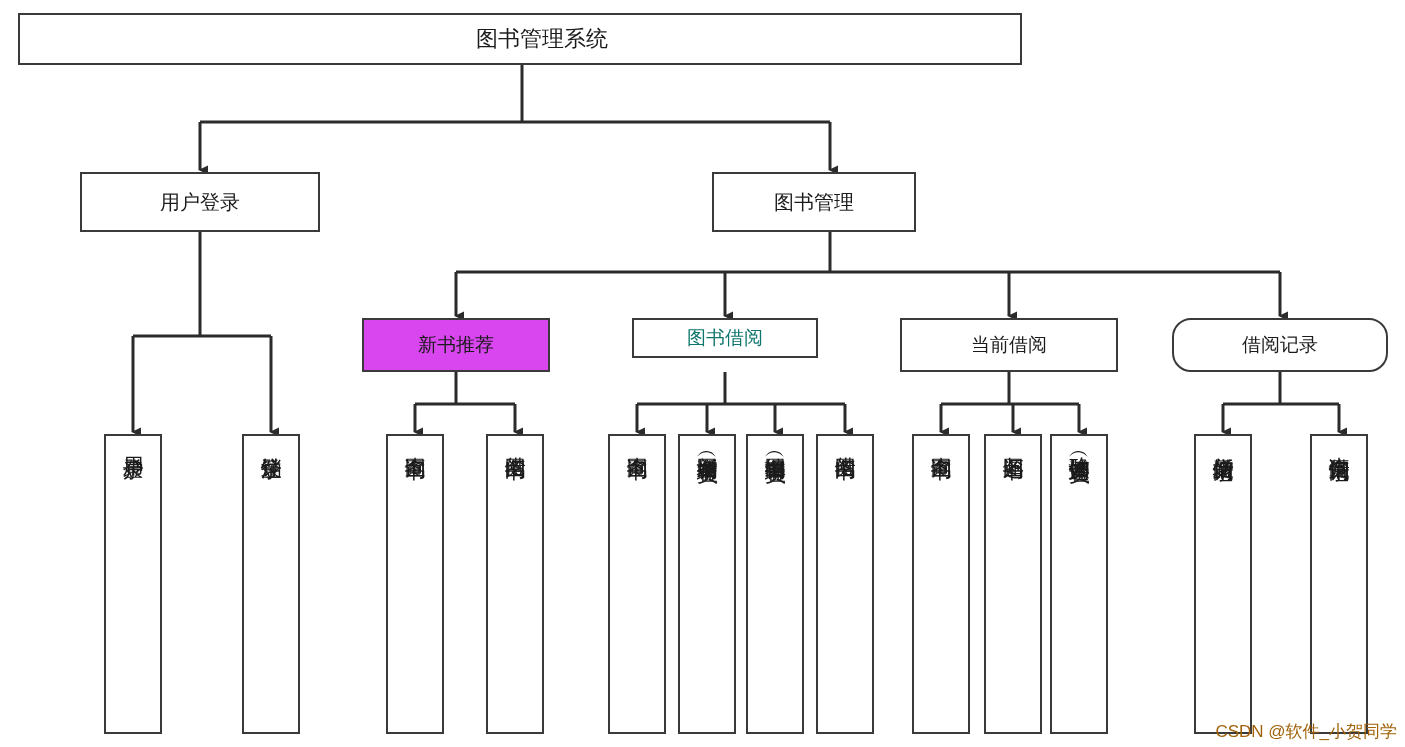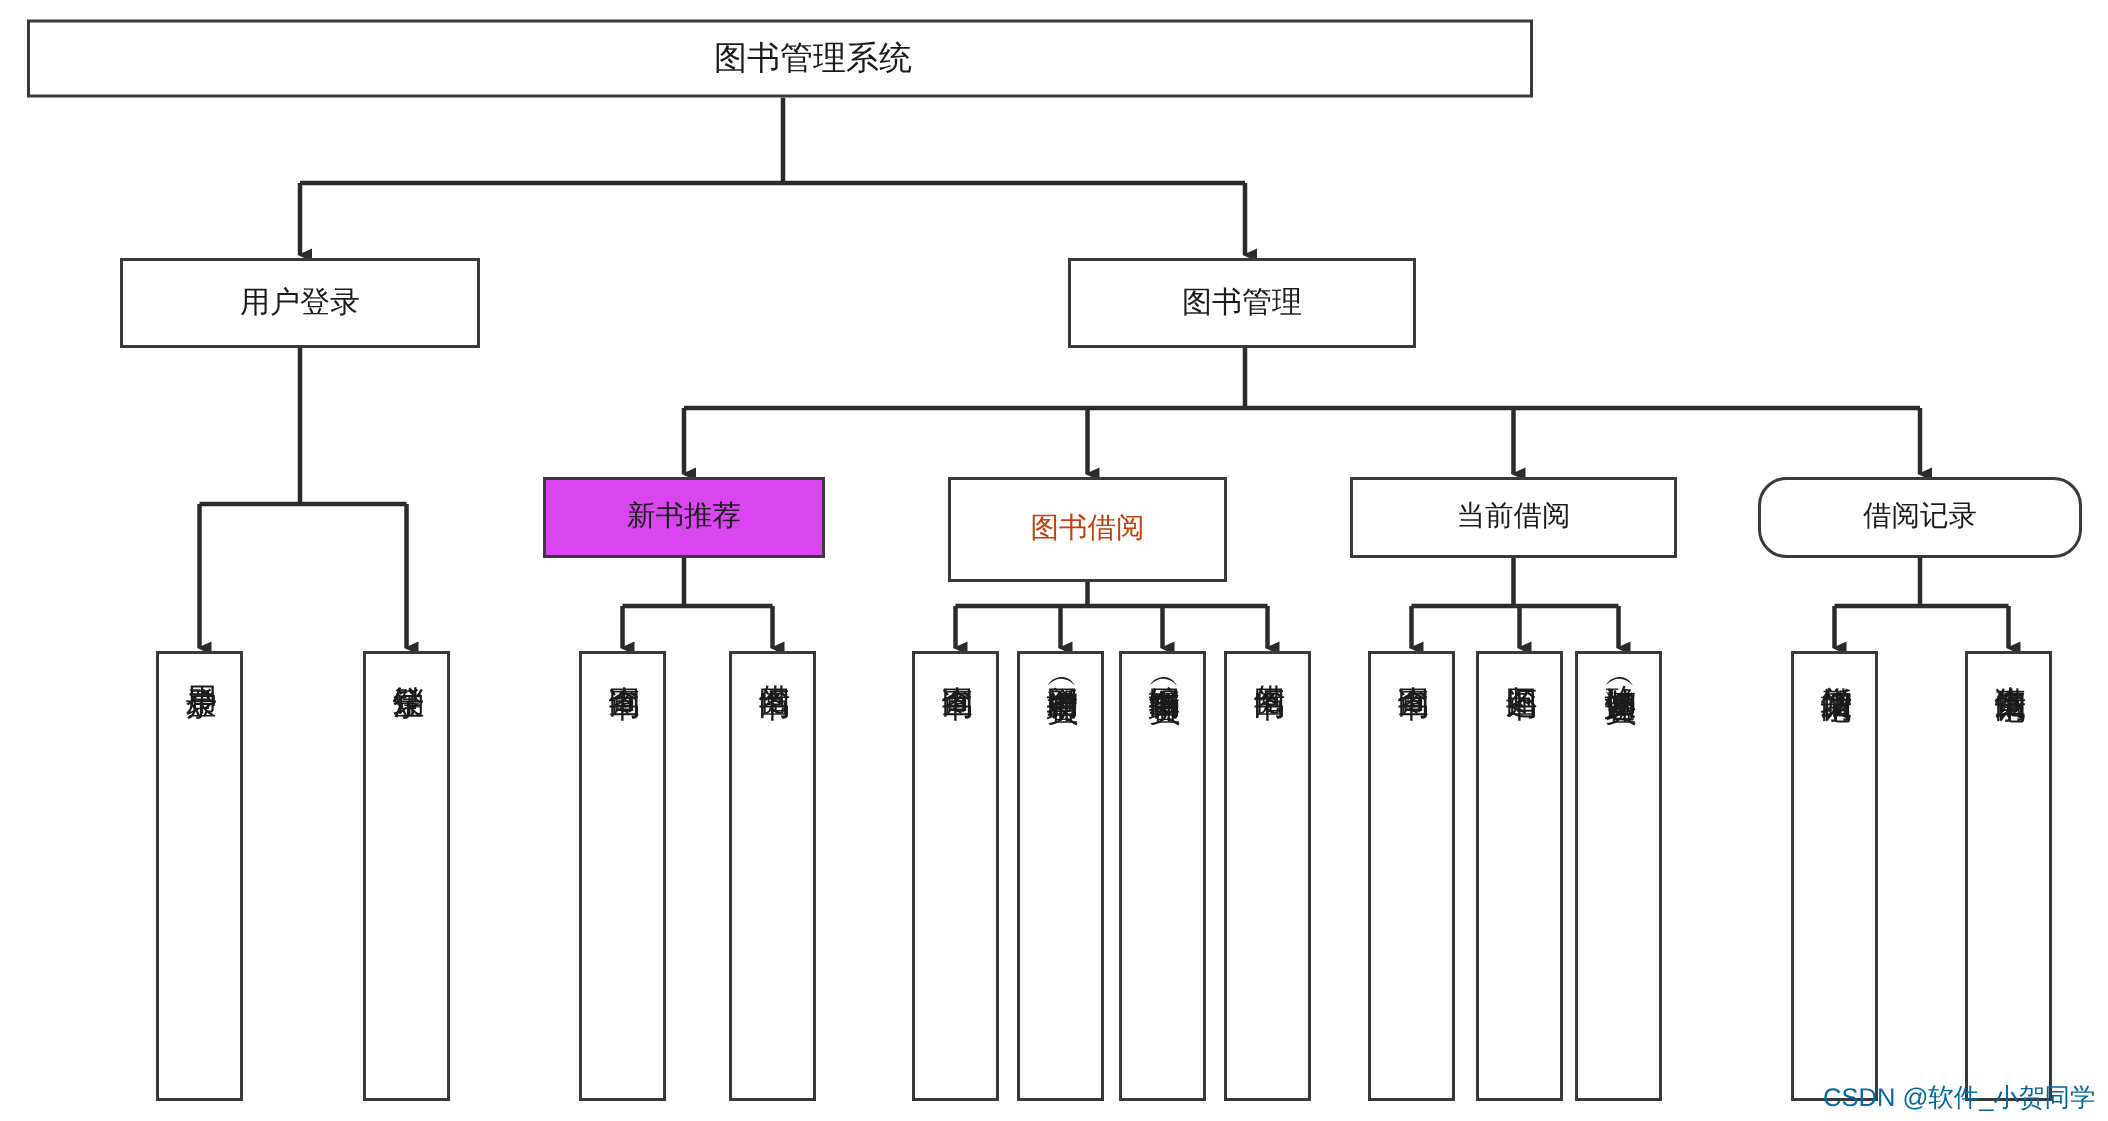--- a/index.html
+++ b/index.html
@@ -90,7 +90,7 @@
     <div class="node-box lvl1" style="left: 80px; top: 172px; width: 240px; height: 60px; border-color: rgb(58, 58, 58); background: rgb(255, 255, 255); color: rgb(27, 27, 27);">
       <span class="node-label-h">用户登录</span>
     </div>
-    <div class="node-box lvl1" style="left: 712px; top: 172px; width: 232px; height: 60px; border-color: rgb(58, 58, 58); background: rgb(255, 255, 255); color: rgb(27, 27, 27);">
+    <div class="node-box lvl1" style="left: 712px; top: 172px; width: 204px; height: 60px; border-color: rgb(58, 58, 58); background: rgb(255, 255, 255); color: rgb(27, 27, 27);">
       <span class="node-label-h">图书管理</span>
     </div>
     <div class="node-box lvl2" style="left: 362px; top: 318px; width: 188px; height: 54px; border-color: rgb(58, 58, 58); background: #d946ef; color: rgb(27, 27, 27);">

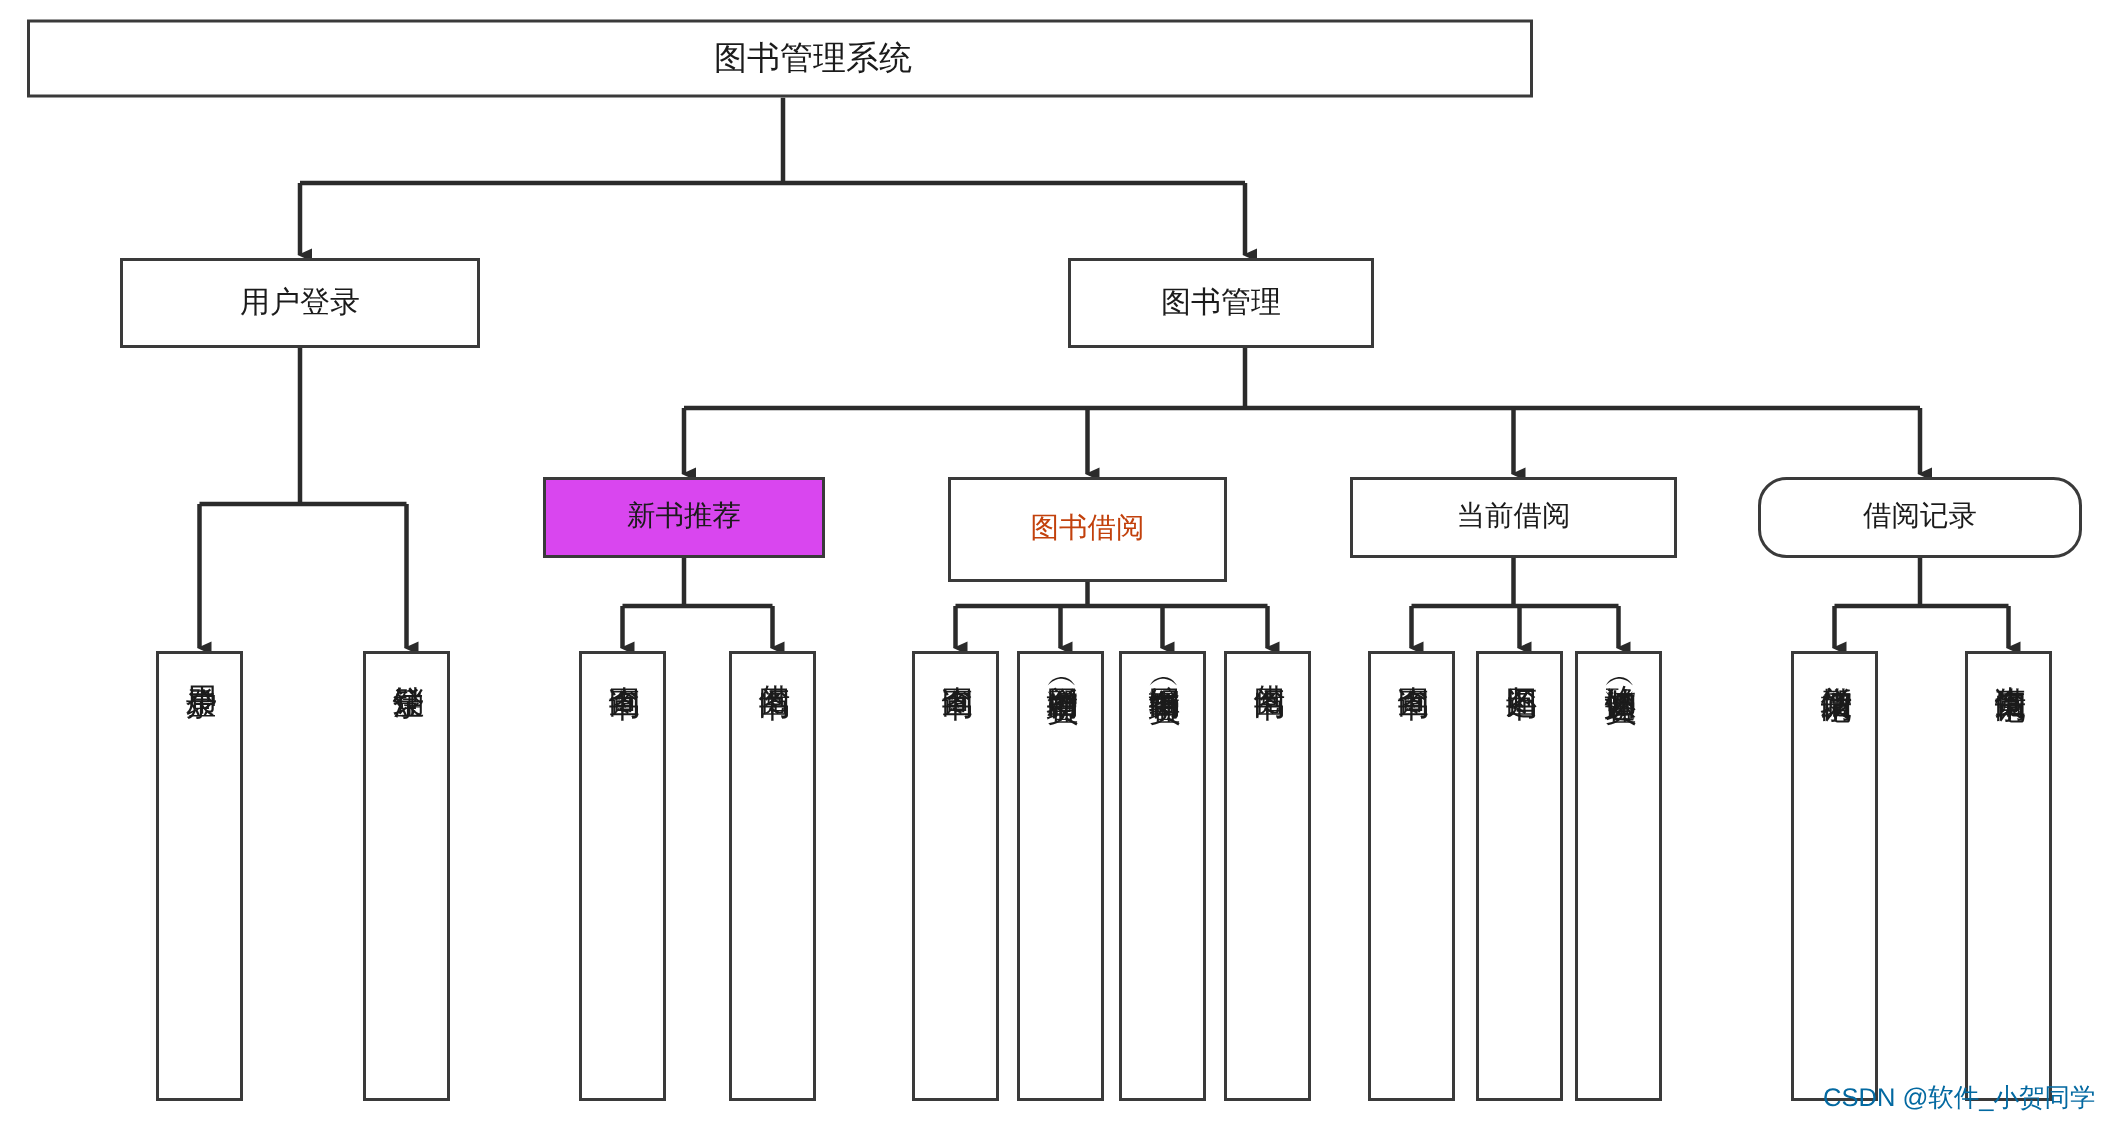--- a/index.html
+++ b/index.html
@@ -96,7 +96,7 @@
     <div class="node-box lvl2" style="left: 362px; top: 318px; width: 188px; height: 54px; border-color: rgb(58, 58, 58); background: #d946ef; color: rgb(27, 27, 27);">
       <span class="node-label-h">新书推荐</span>
     </div>
-    <div class="node-box lvl2" style="left: 632px; top: 318px; width: 186px; height: 70px; border-color: rgb(58, 58, 58); background: rgb(255, 255, 255); color: #c2410c;">
+    <div class="node-box lvl2" style="left: 632px; top: 318px; width: 186px; height: 40px; border-color: rgb(58, 58, 58); background: rgb(255, 255, 255); color: #0f766e;">
       <span class="node-label-h">图书借阅</span>
     </div>
     <div class="node-box lvl2" style="left: 900px; top: 318px; width: 218px; height: 54px; border-color: rgb(58, 58, 58); background: rgb(255, 255, 255); color: rgb(27, 27, 27);">

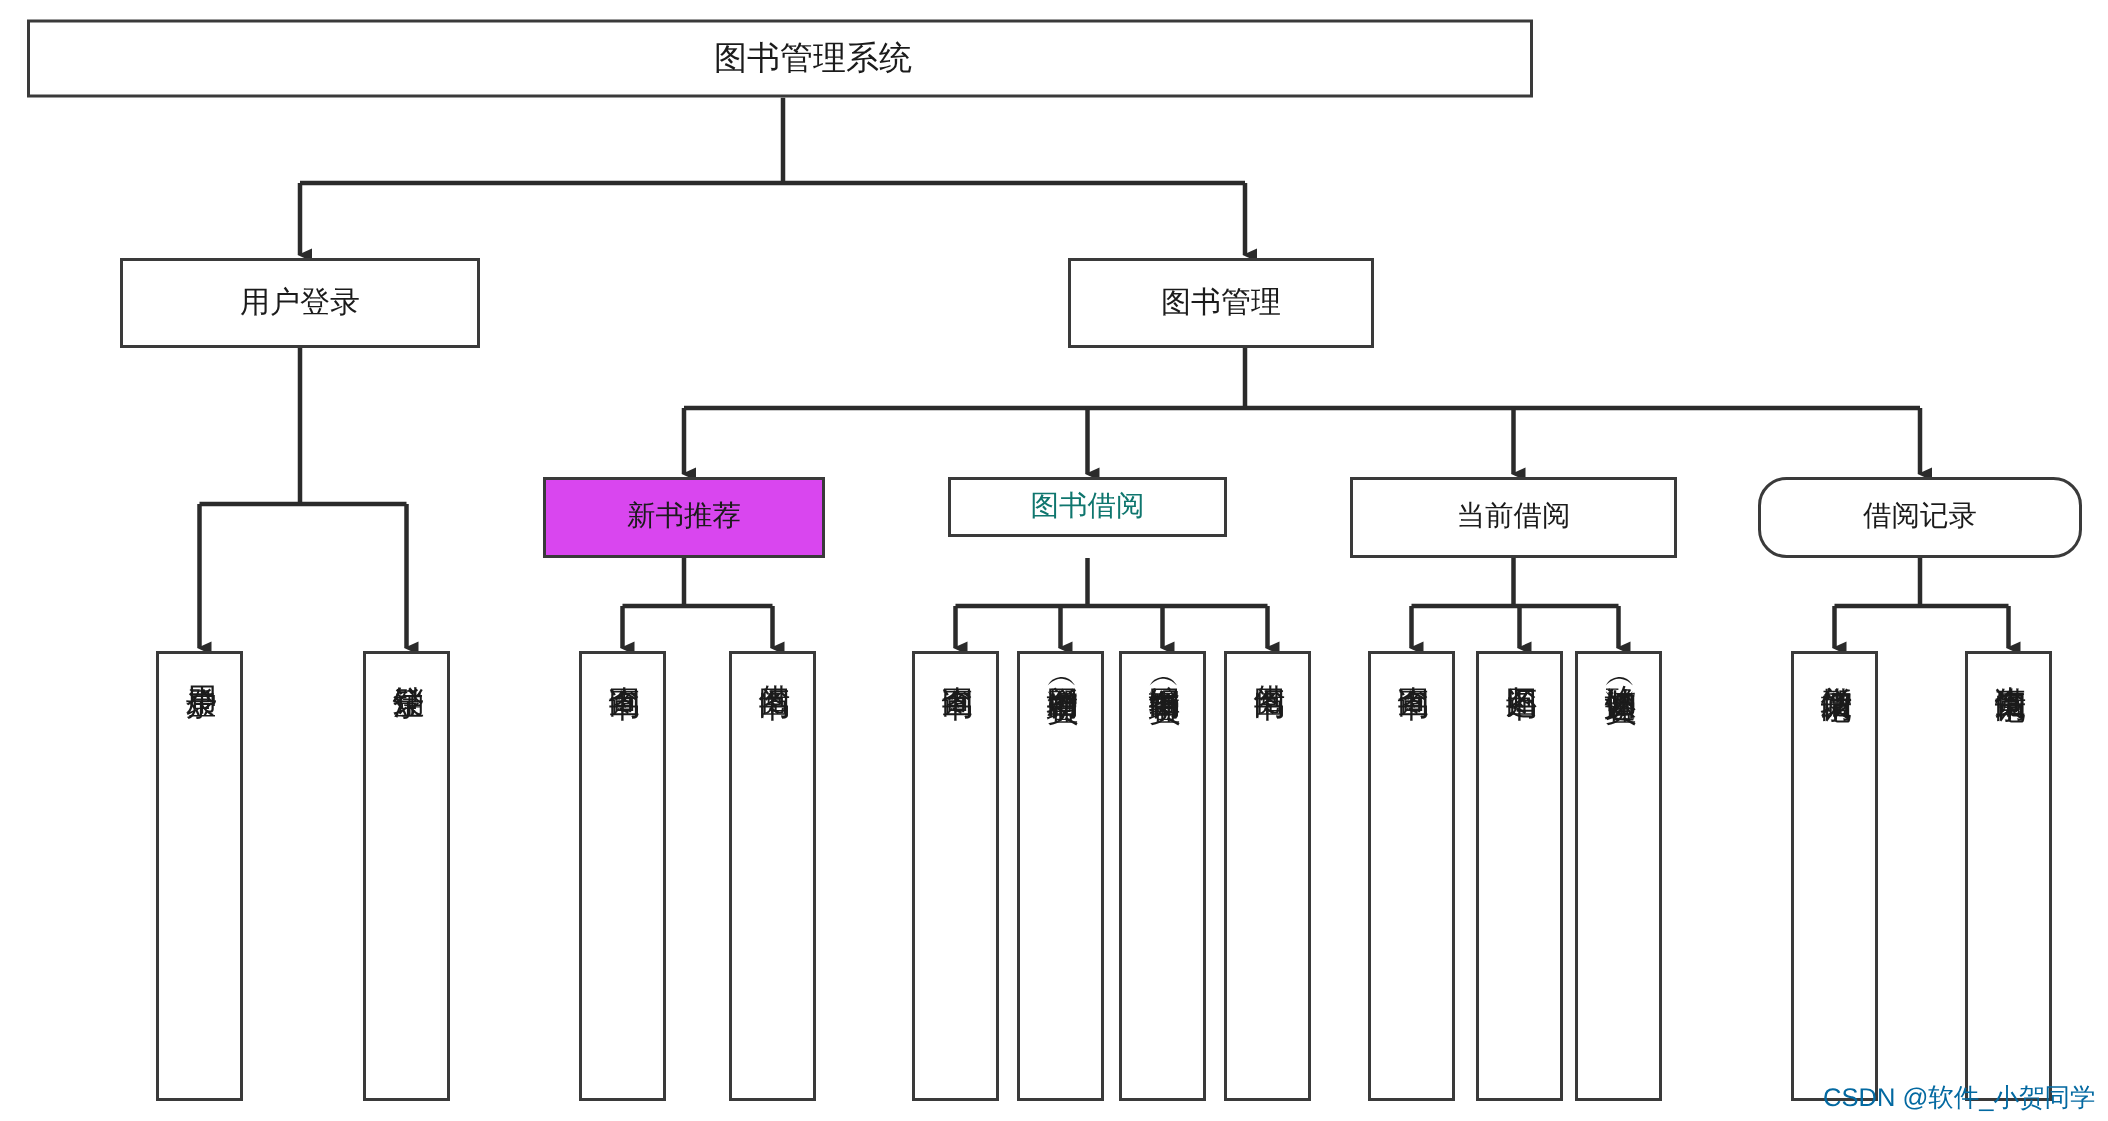--- a/index.html
+++ b/index.html
@@ -32,7 +32,7 @@
   }
   #watermark{
     position:absolute;right:8px;bottom:4px;
-    font-size:17px;color:#0369a1;white-space:nowrap;
+    font-size:17px;color:#a16207;white-space:nowrap;
     font-family:"Liberation Sans","DejaVu Sans",sans-serif;
     margin-left:46px;
   }

